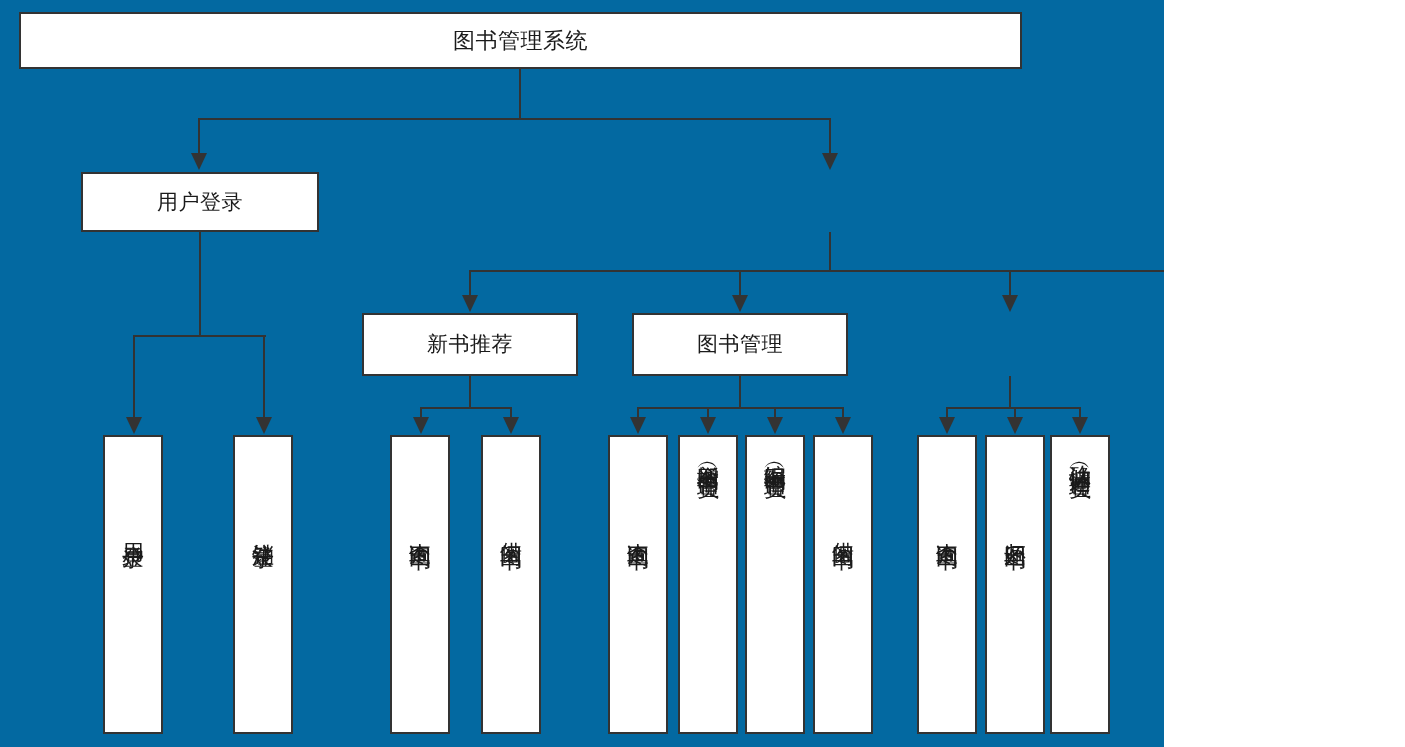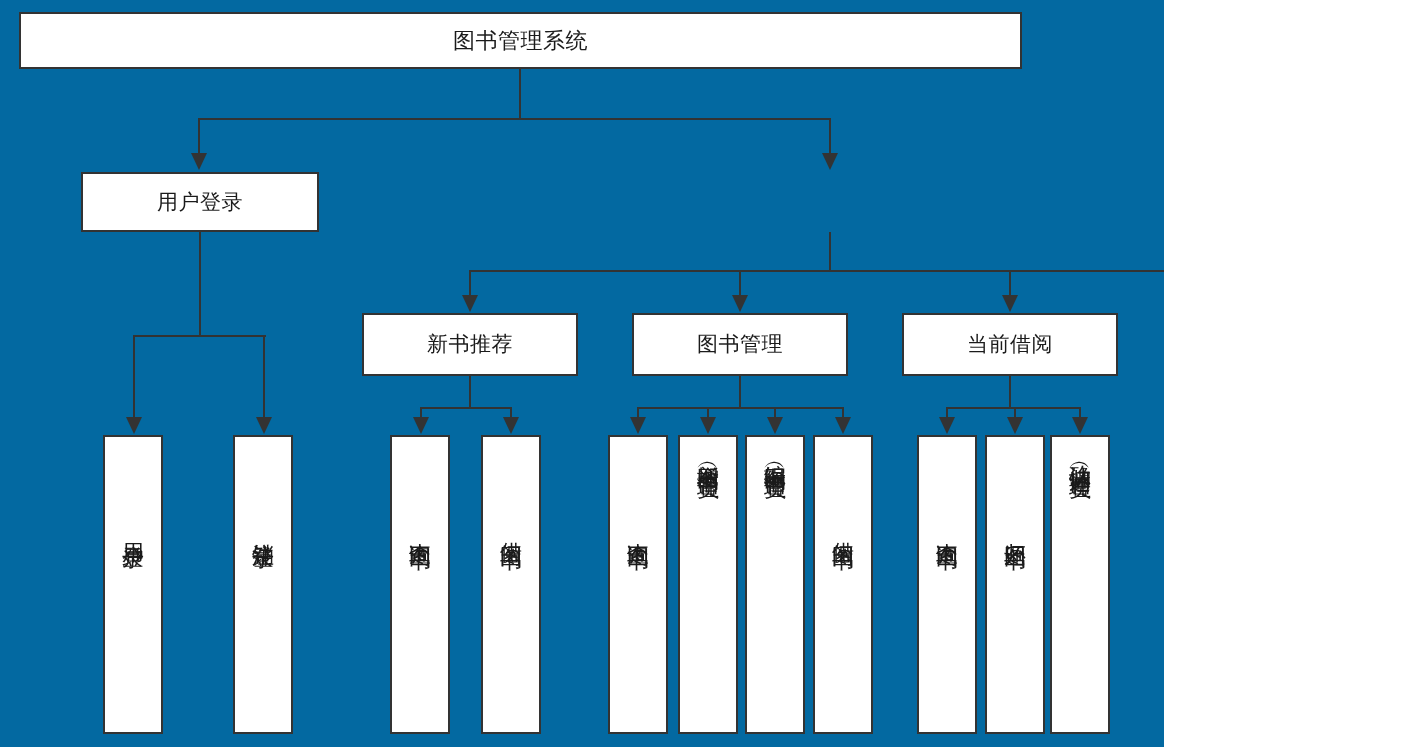--- a/index.html
+++ b/index.html
@@ -130,9 +130,6 @@
   <div class="node" style="left:632px;top:313px;width:216px;height:63px;">
     <span class="lbl">图书管理</span>
   </div>
-  <div class="node" style="left:902px;top:313px;width:216px;height:63px;">
-    <span class="lbl">当前借阅</span>
-  </div>
 
   <div class="ln v" style="left:469px;top:376px;height:31px;"></div>
   <div class="ln h" style="left:420px;top:407px;width:92px;"></div>

